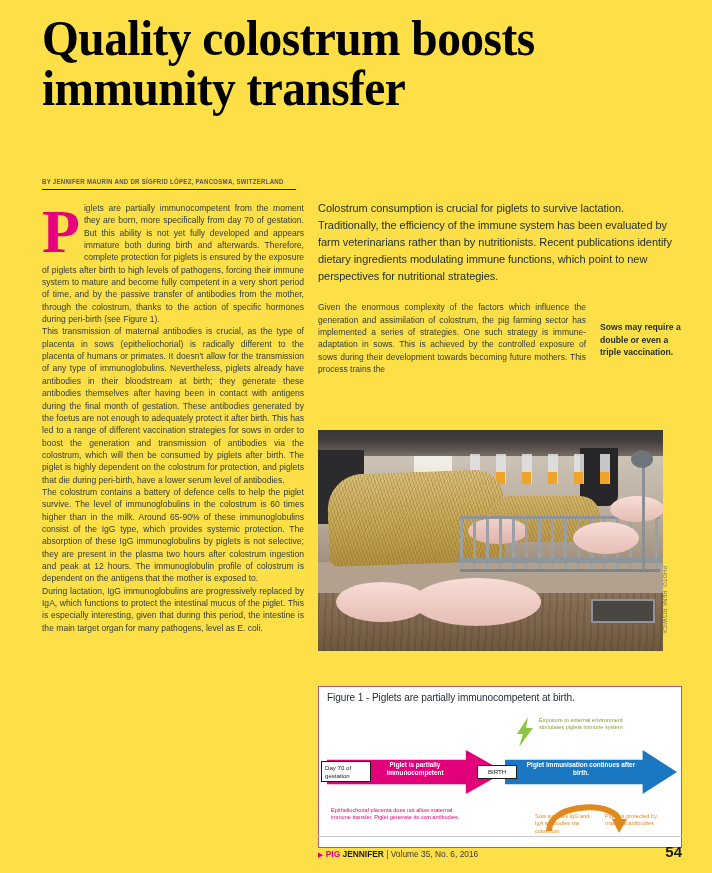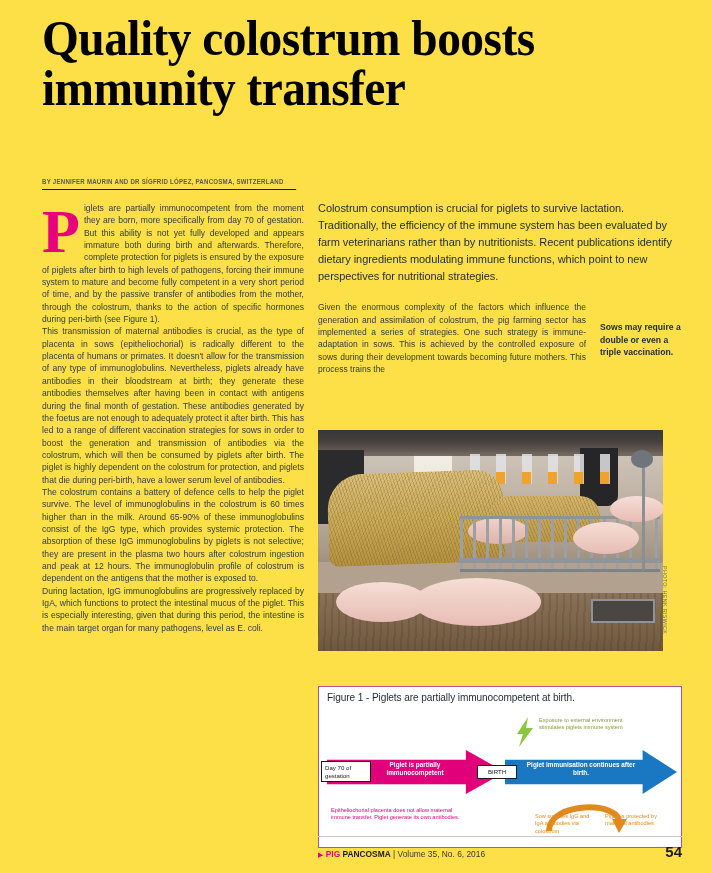--- a/index.html
+++ b/index.html
@@ -376,7 +376,7 @@
     <div class="footer-left">
       <span class="tri">▶</span>
       <span class="pig">PIG</span>
-      <span class="prog">PANCOSMA</span>
+      <span class="prog">JENNIFER</span>
       <span class="vol">| Volume 35, No. 6, 2016</span>
     </div>
     <div class="pageno">54</div>

